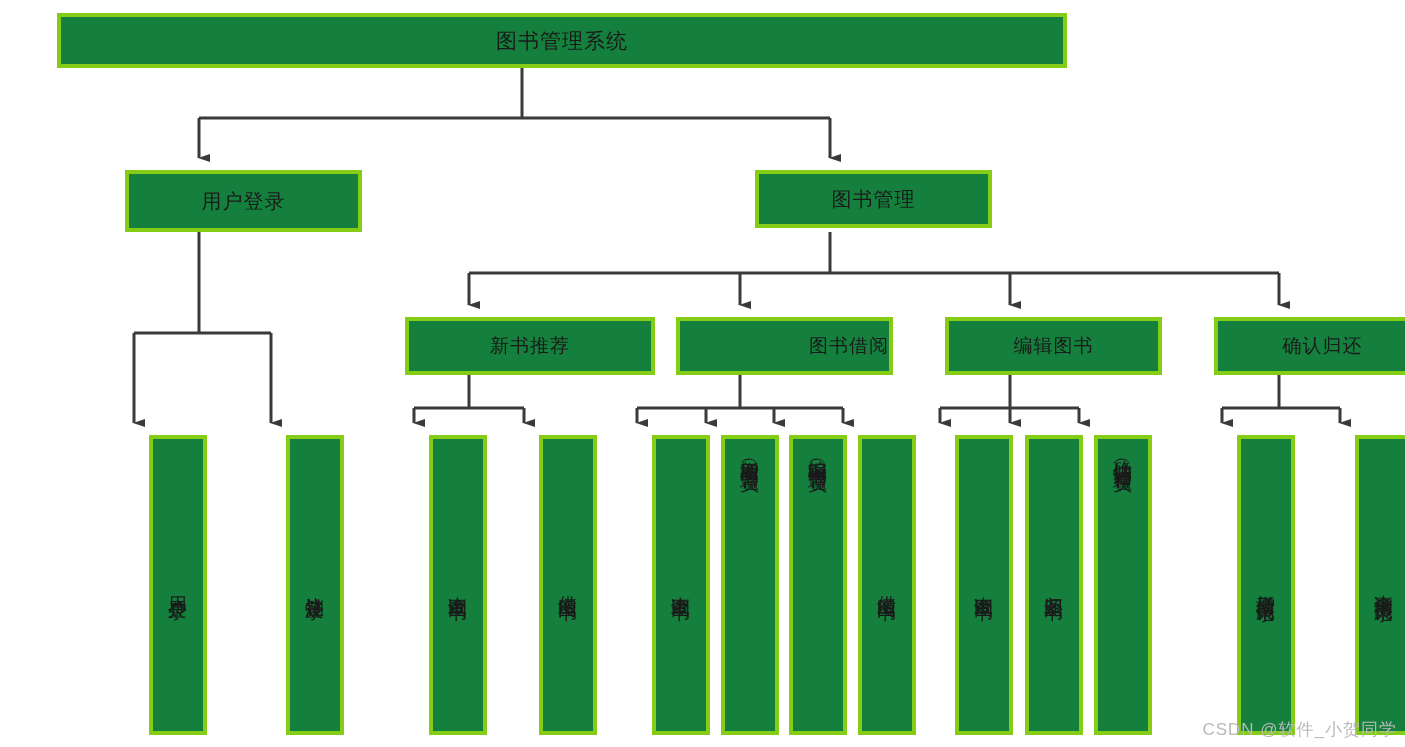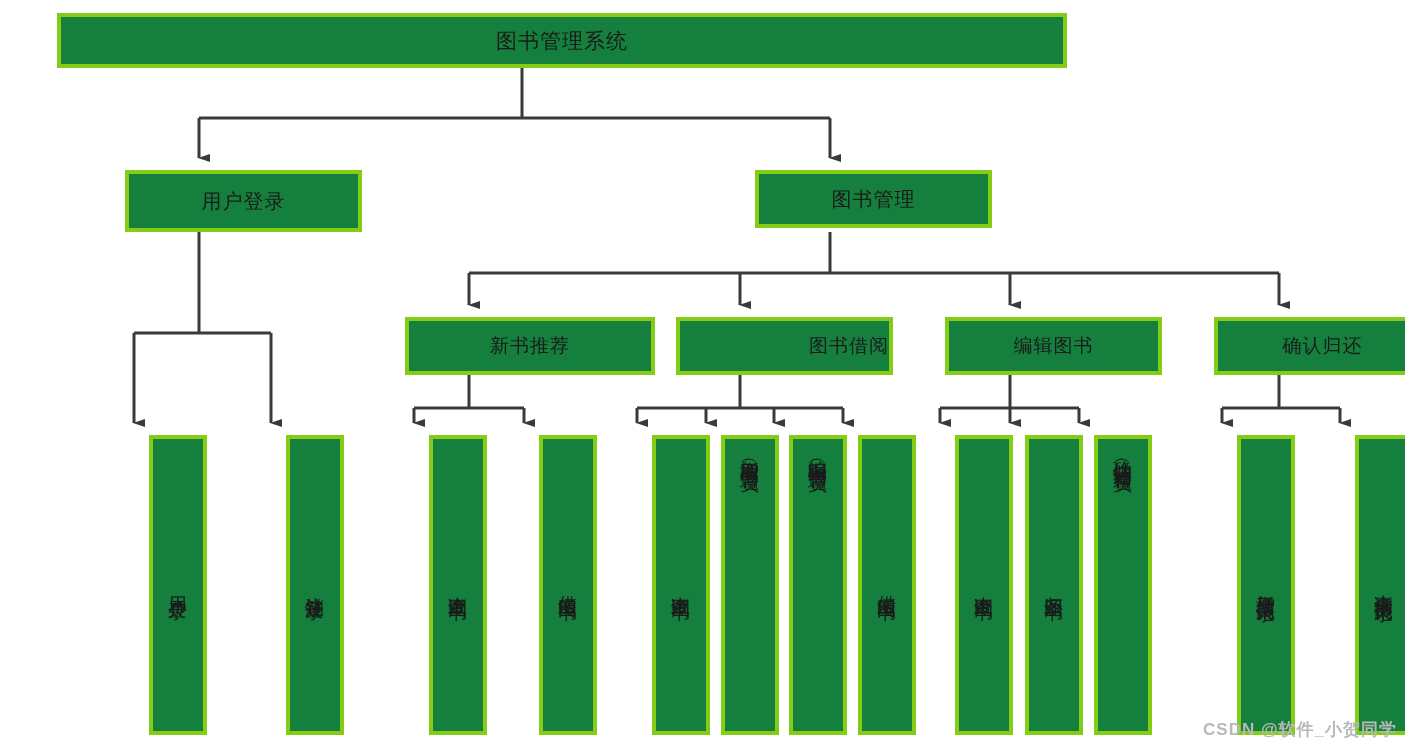--- a/index.html
+++ b/index.html
@@ -71,7 +71,6 @@
     color: #b8b8b8;
     letter-spacing: 1px;
     white-space: nowrap;
-    font-weight: bold;
   }
 </style>
 </head>

